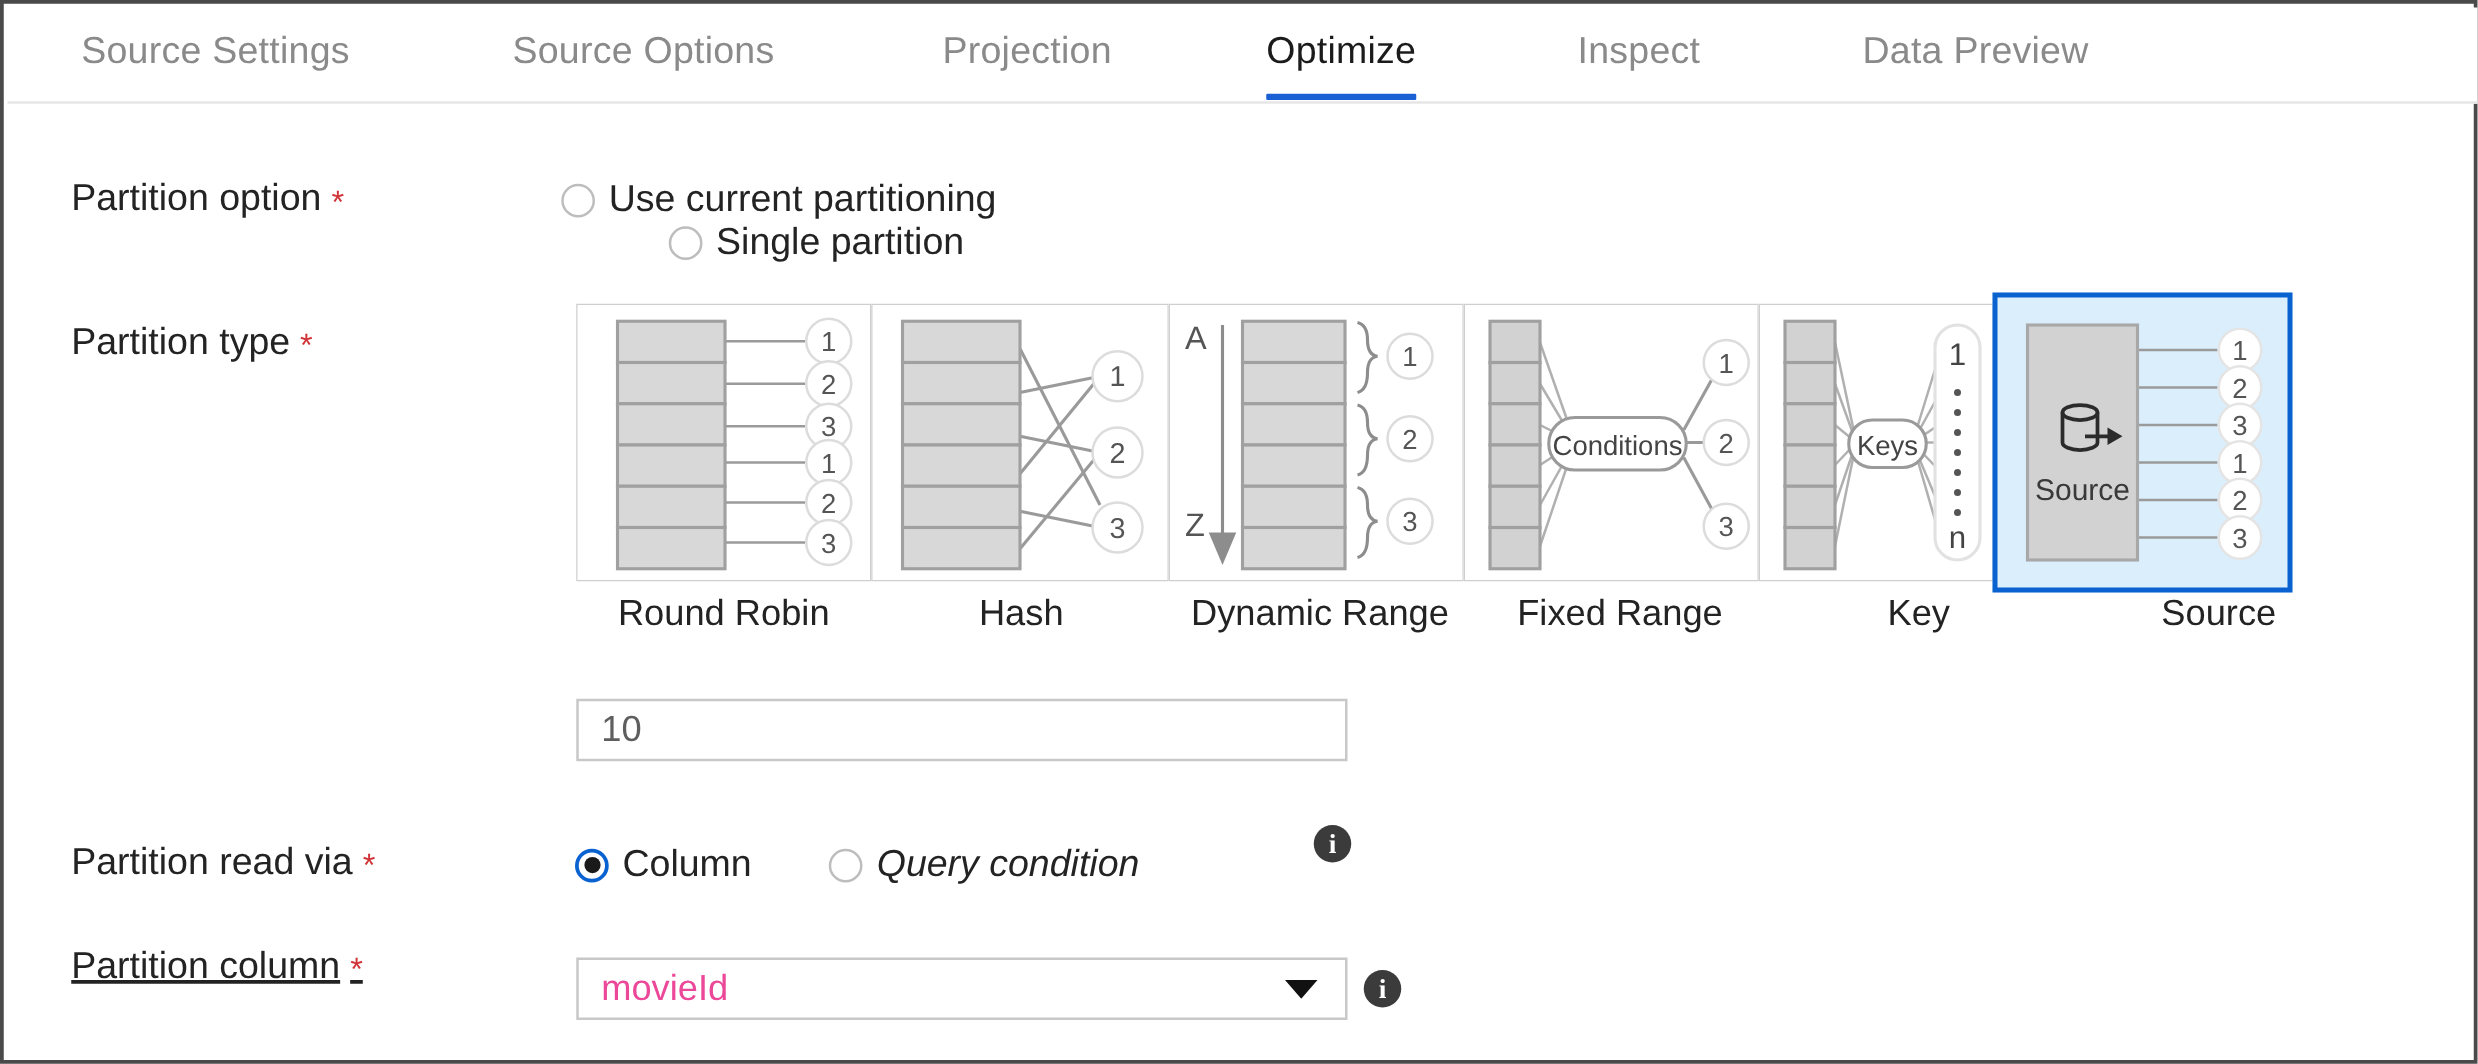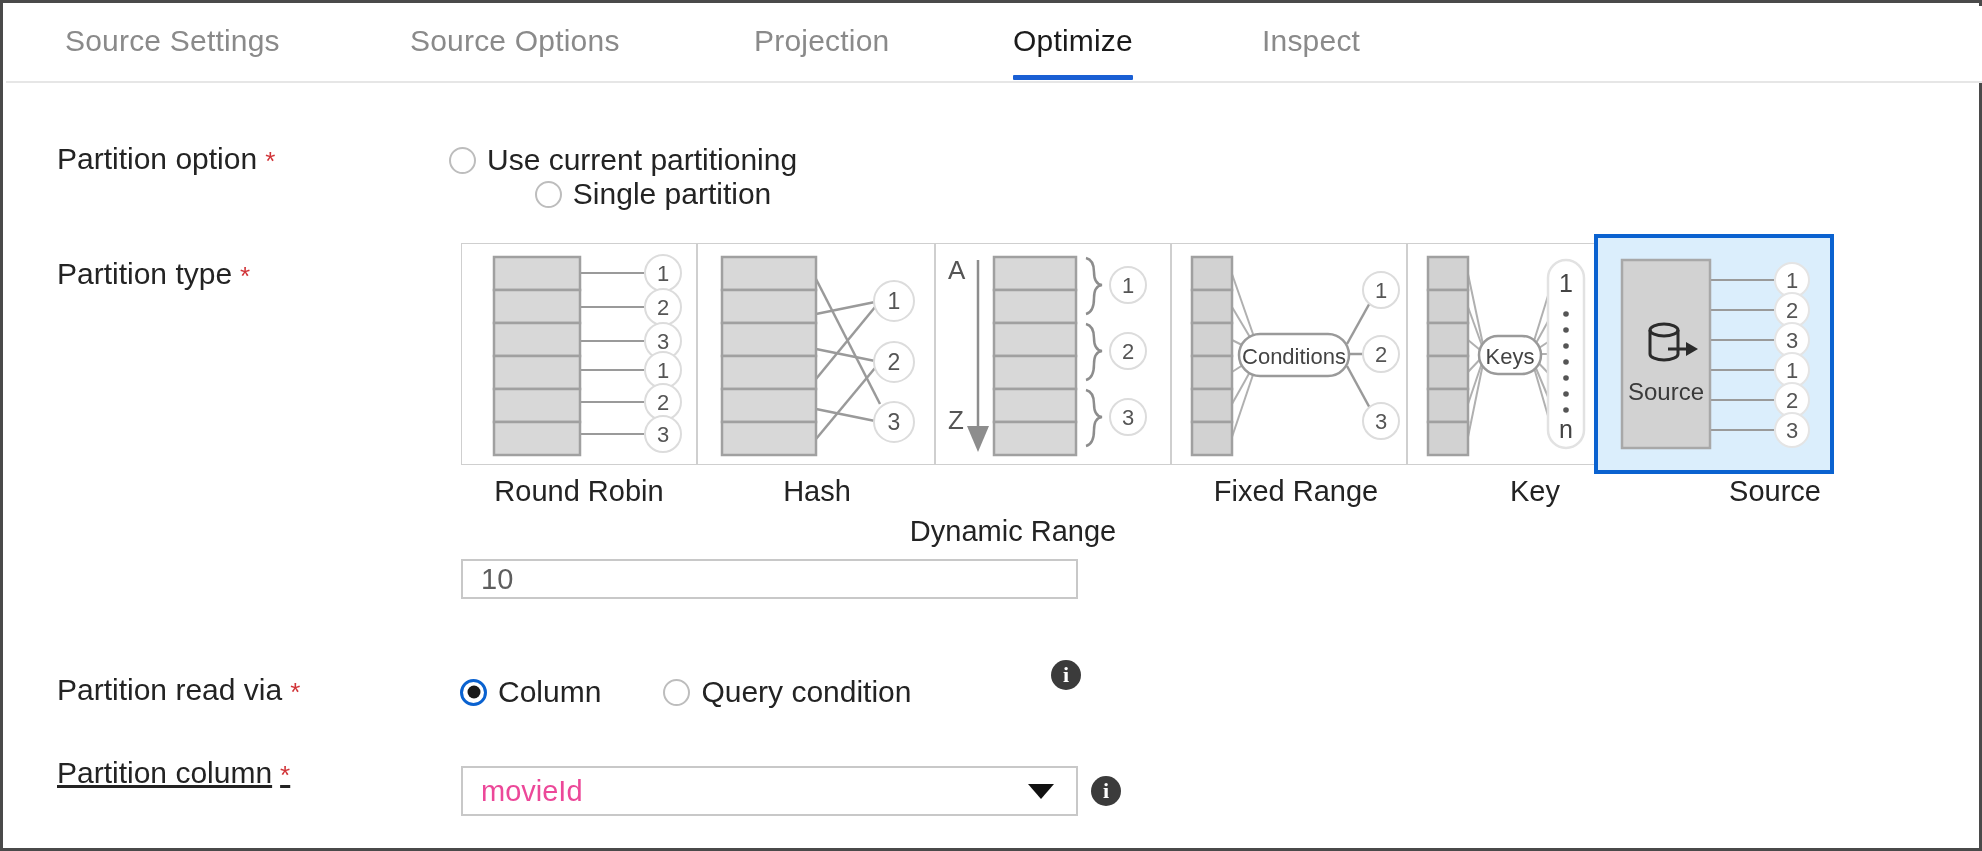--- a/index.html
+++ b/index.html
@@ -121,6 +121,7 @@
     <div class="tab" style="left:748px;"><span>Projection</span></div>
     <div class="tab active" style="left:1007px;"><span>Optimize</span><span class="underline"></span></div>
     <div class="tab" style="left:1256px;"><span>Inspect</span></div>
+    <div class="tab" style="left:1484px;"><span>Data Preview</span></div>
   </div>
 
   <div class="label" style="left:54px;top:139px;">

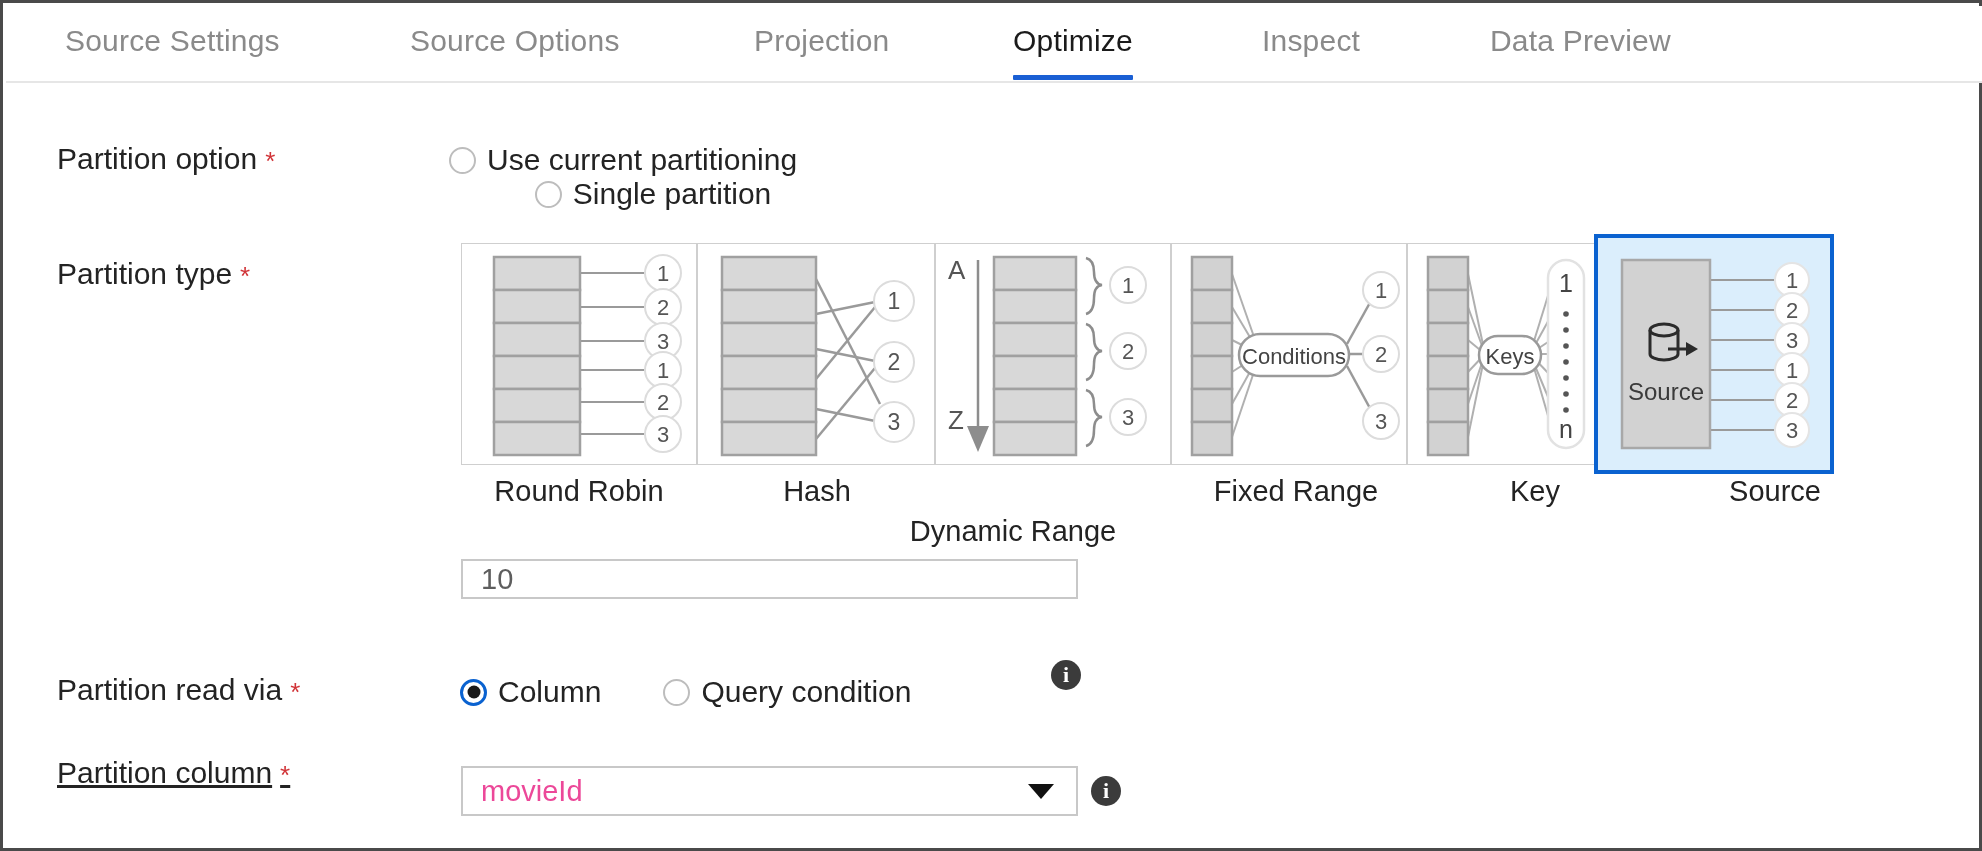--- a/index.html
+++ b/index.html
@@ -365,7 +365,7 @@
 
   <div class="cardlabel" style="left:576px;">Round Robin</div>
   <div class="cardlabel" style="left:814px;">Hash</div>
-  <div class="cardlabel" style="left:1010px;margin-top:40px;">Dynamic Range</div>
+  <div class="cardlabel" style="left:1053px;">Dynamic Range</div>
   <div class="cardlabel" style="left:1293px;">Fixed Range</div>
   <div class="cardlabel" style="left:1532px;">Key</div>
   <div class="cardlabel" style="left:1772px;">Source</div>

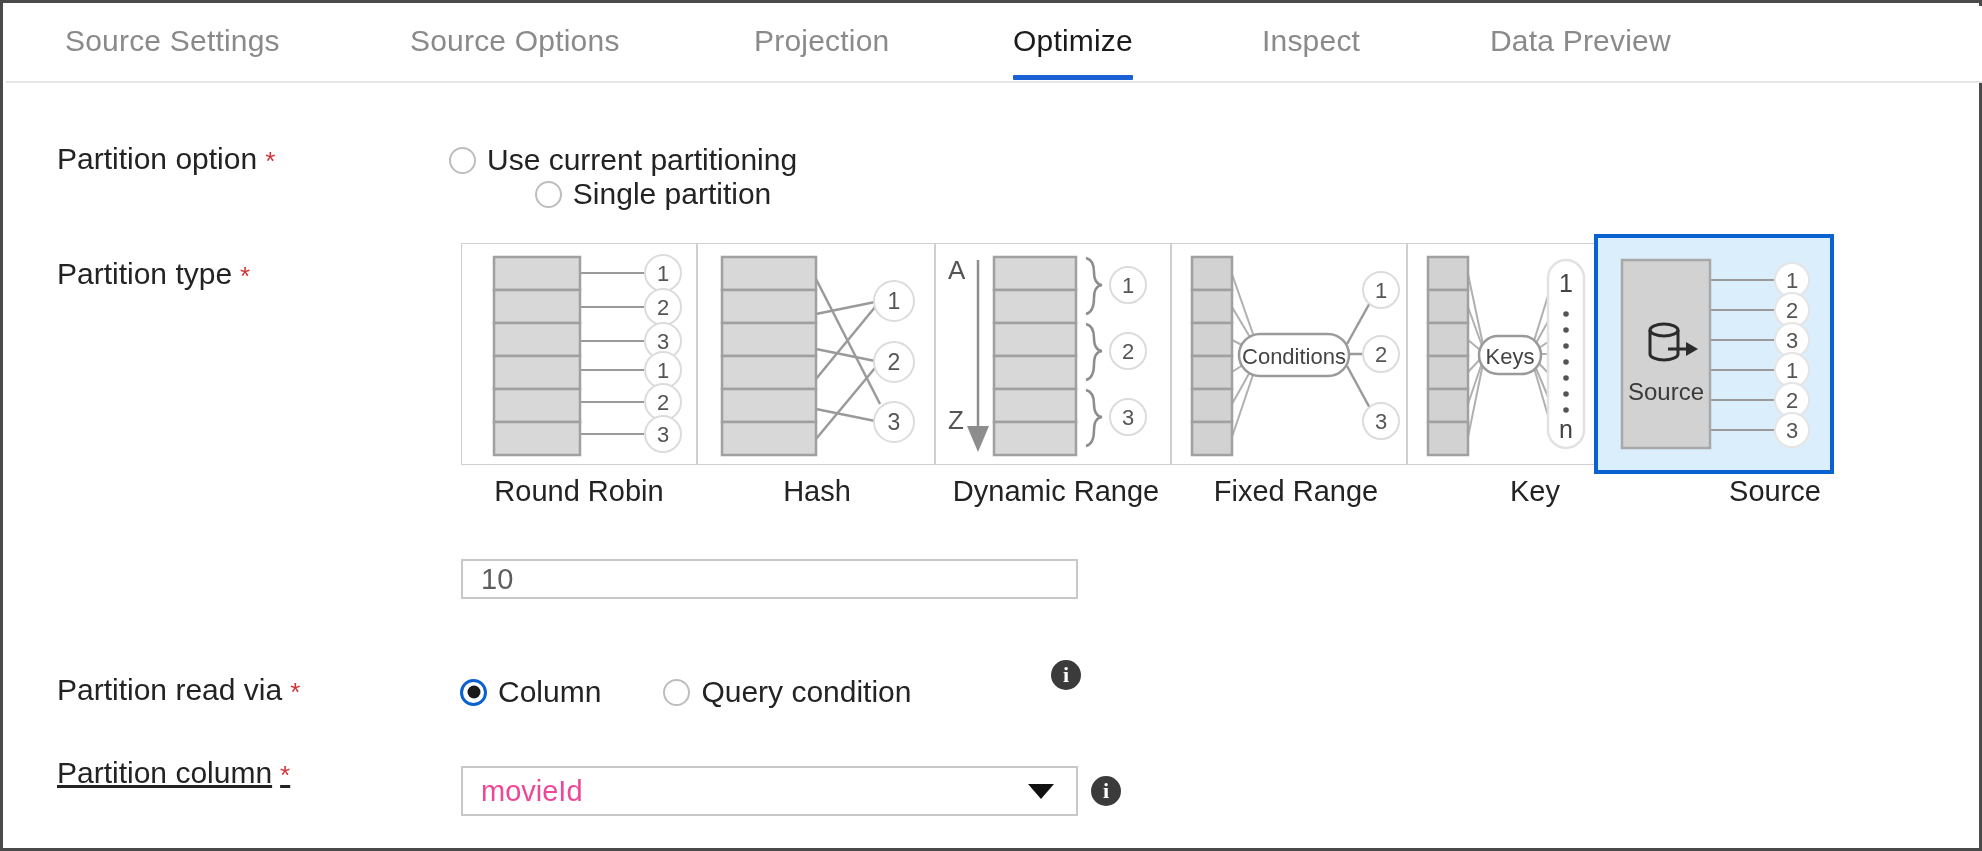--- a/index.html
+++ b/index.html
@@ -370,7 +370,7 @@
   <div class="cardlabel" style="left:1532px;">Key</div>
   <div class="cardlabel" style="left:1772px;">Source</div>
 
-  <div class="textbox" style="left:458px;top:556px;width:617px;height:40px;">
+  <div class="textbox" style="left:458px;top:556px;width:617px;height:50px;">
     <span>10</span>
   </div>
 

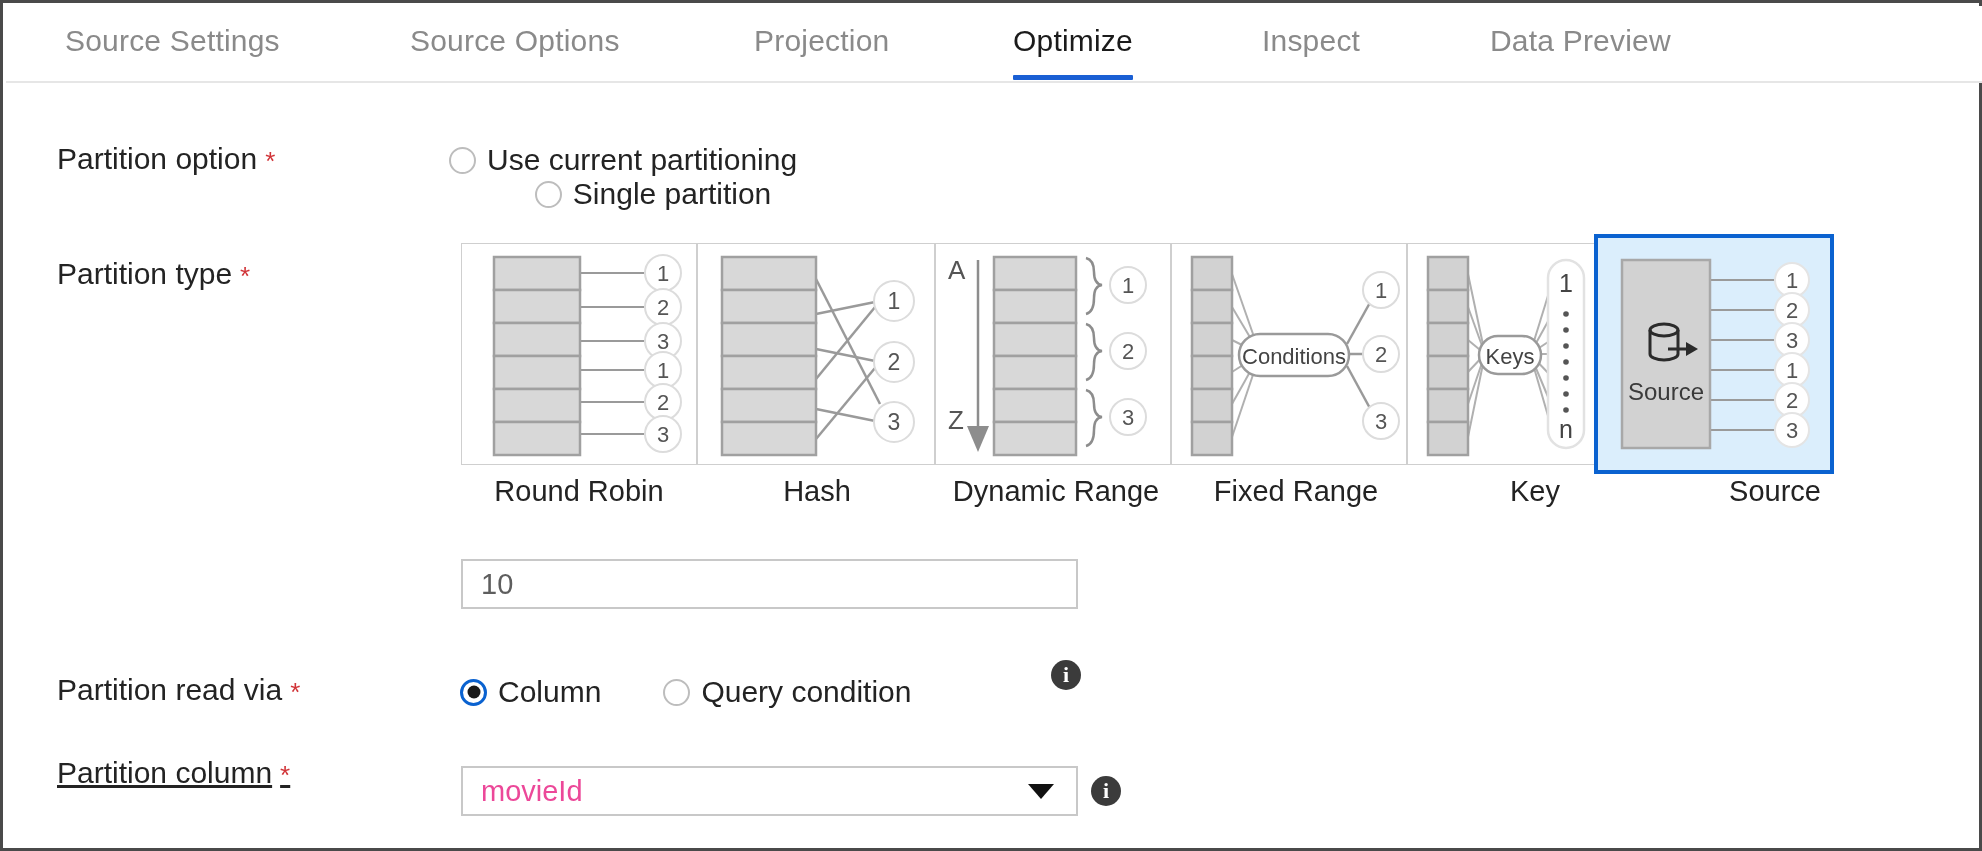--- a/index.html
+++ b/index.html
@@ -382,7 +382,7 @@
       <span class="dot"></span>
       <span class="rlabel">Column</span>
     </div>
-    <div class="radio" style="margin-left:62px;">
+    <div class="radio" style="margin-left:62px;font-style:italic;">
       <span class="dot"></span>
       <span class="rlabel">Query condition</span>
     </div>

